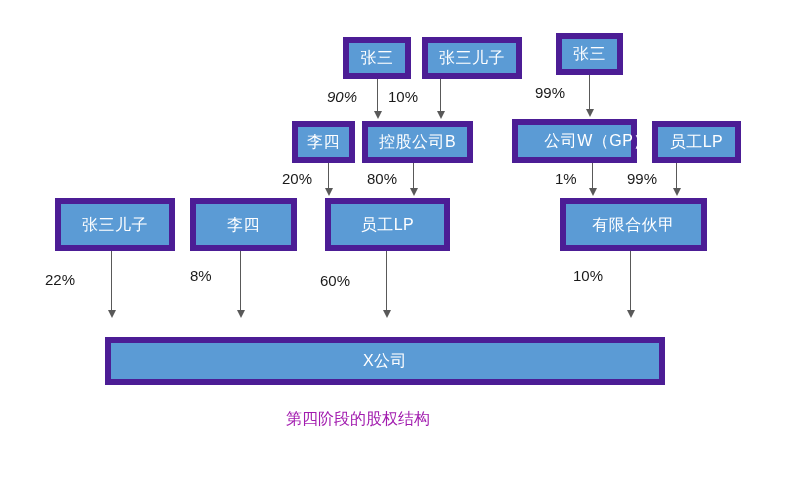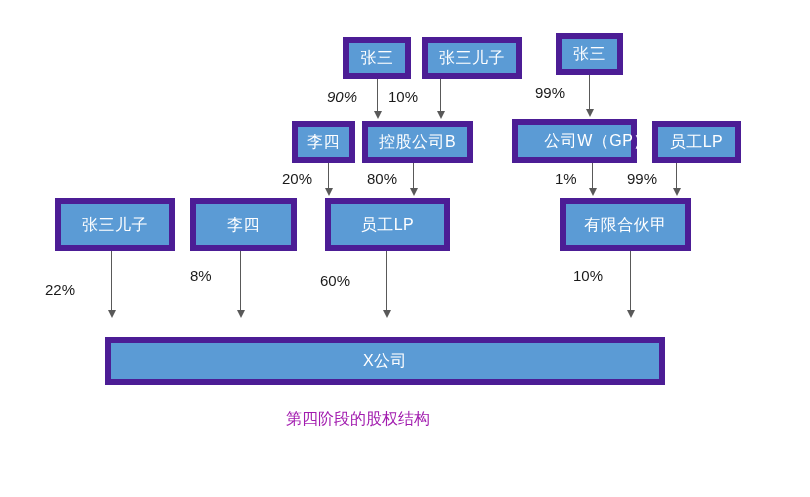--- a/index.html
+++ b/index.html
@@ -134,7 +134,7 @@
       <div class="node" style="left: 325px; top: 198px; width: 125px; height: 53px;">
         <span>员工LP</span>
       </div>
-      <div class="node" style="left: 560px; top: 198px; width: 131px; height: 53px;">
+      <div class="node" style="left: 560px; top: 198px; width: 147px; height: 53px;">
         <span>有限合伙甲</span>
       </div>
       <div class="node" style="left: 105px; top: 337px; width: 560px; height: 48px;">

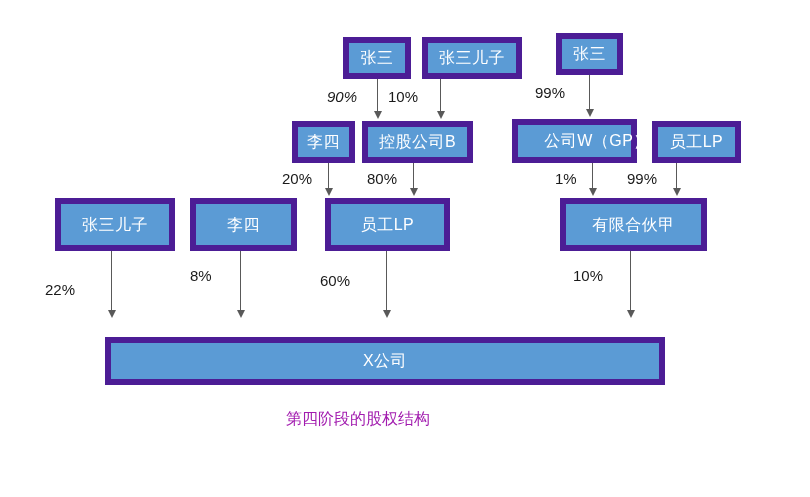--- a/index.html
+++ b/index.html
@@ -92,7 +92,7 @@
       <div class="edge-label" style="left: 627px; top: 170px;">99%</div>
       <div class="edge-line" style="left: 111px; top: 251px; height: 59px;"></div>
       <div class="edge-head" style="left: 107.5px; top: 310px;"></div>
-      <div class="edge-label" style="left: 45px; top: 281px; text-align: center;">22%</div>
+      <div class="edge-label" style="left: 45px; top: 271px; text-align: center;">22%</div>
       <div class="edge-line" style="left: 240px; top: 251px; height: 59px;"></div>
       <div class="edge-head" style="left: 236.5px; top: 310px;"></div>
       <div class="edge-label" style="left: 190px; top: 267px;">8%</div>

